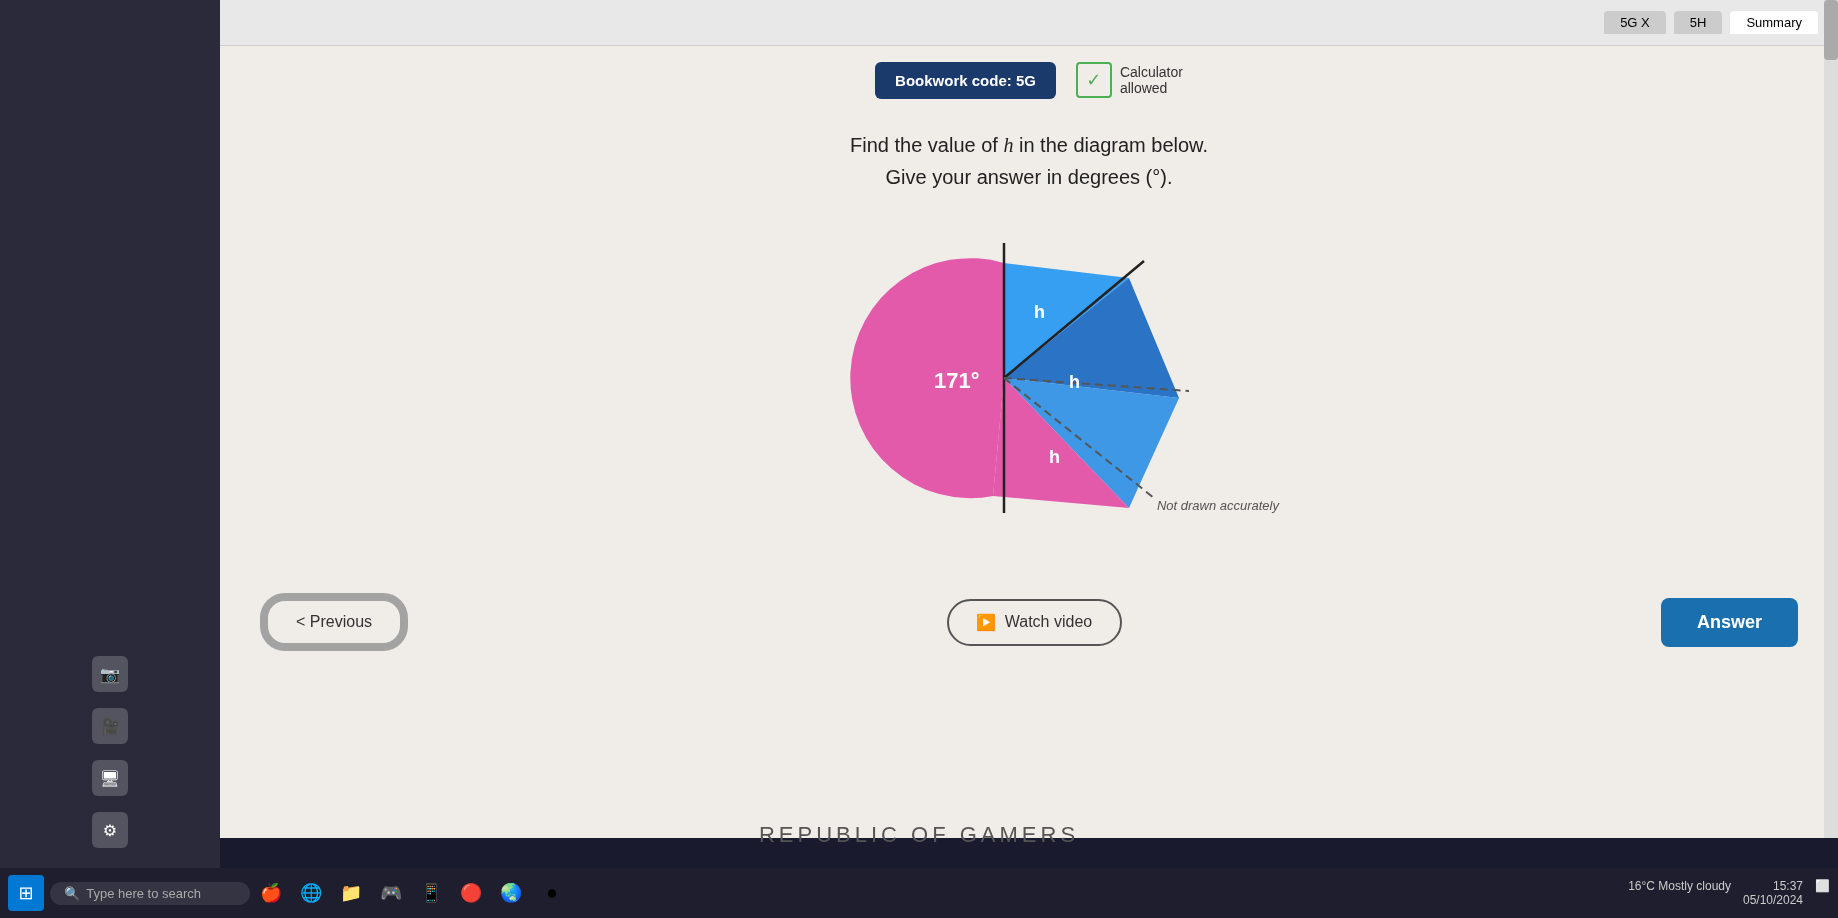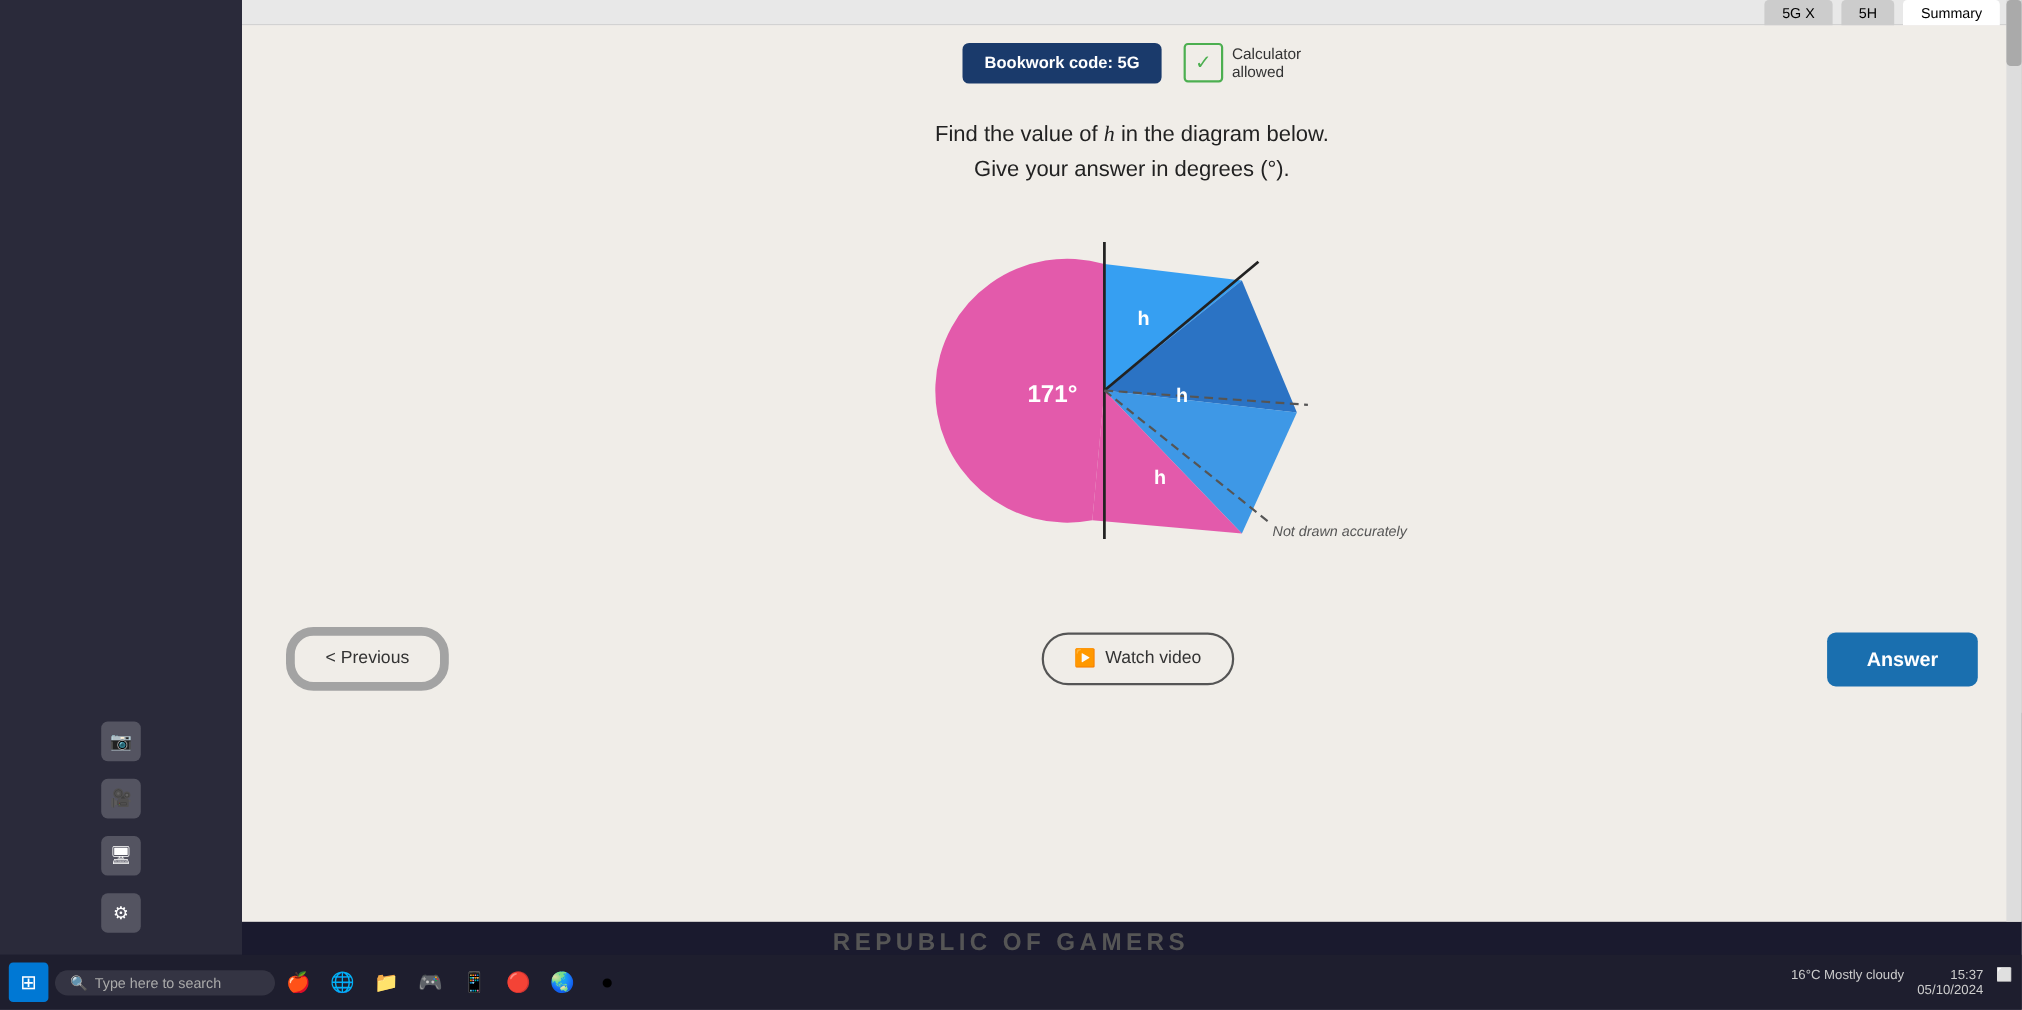--- a/index.html
+++ b/index.html
@@ -26,7 +26,7 @@
 
     
     .top-bar {
-      height: 23px;
+      height: 46px;
       background: #e8e8e8;
       display: flex;
       align-items: center;

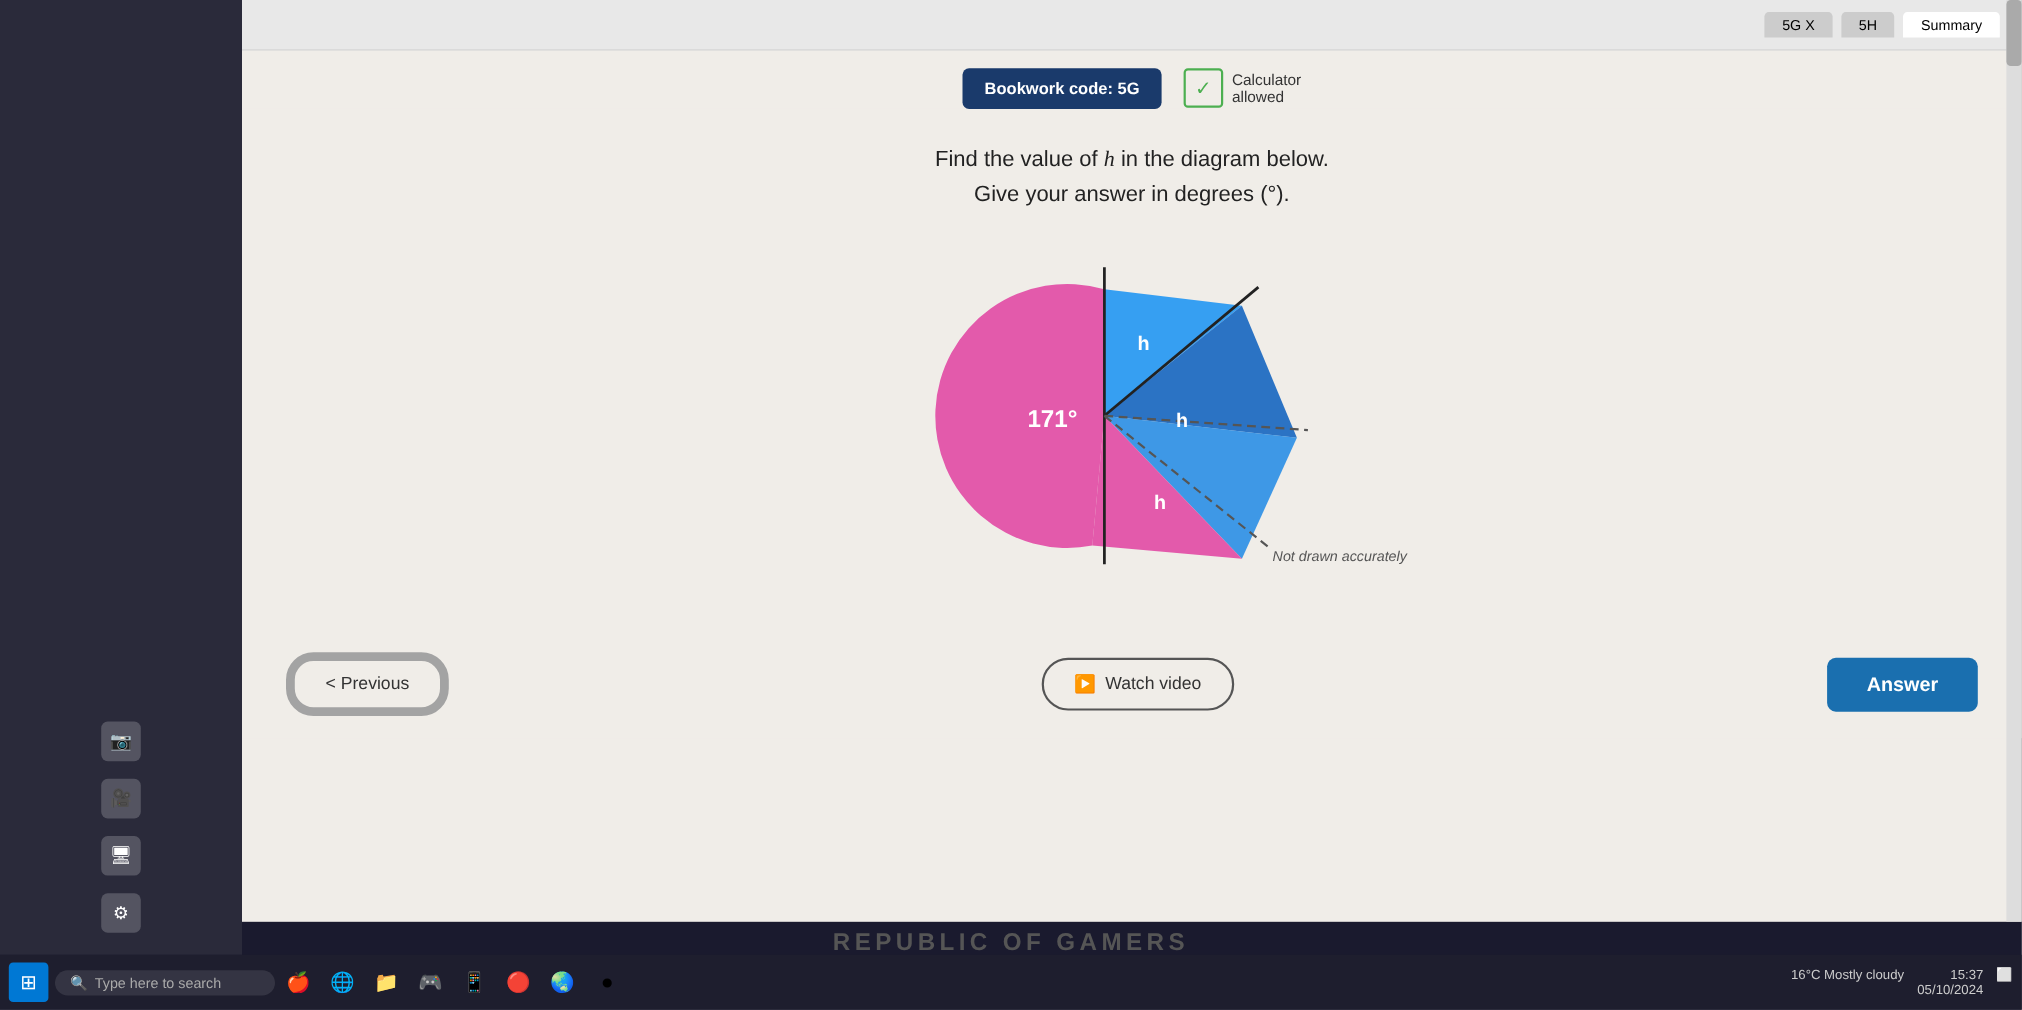--- a/index.html
+++ b/index.html
@@ -314,12 +314,12 @@
     
     .asus-brand {
       position: absolute;
-      bottom: 48px;
+      bottom: 70px;
       left: 50%;
       transform: translateX(-50%);
       color: #555;
       font-size: 22px;
-      font-weight: bold;
+      font-weight: normal;
       letter-spacing: 4px;
       white-space: nowrap;
     }

